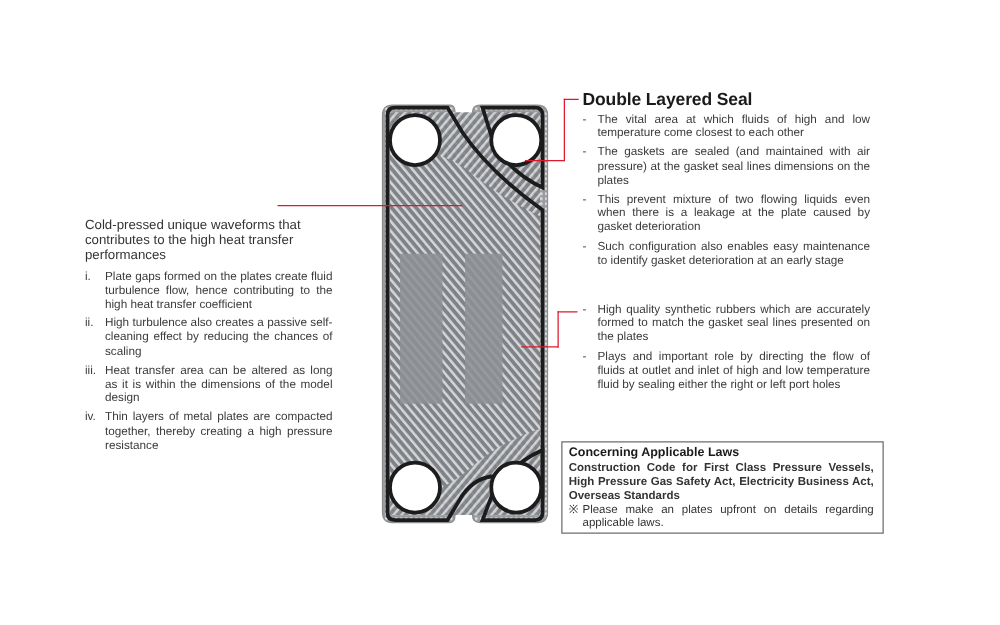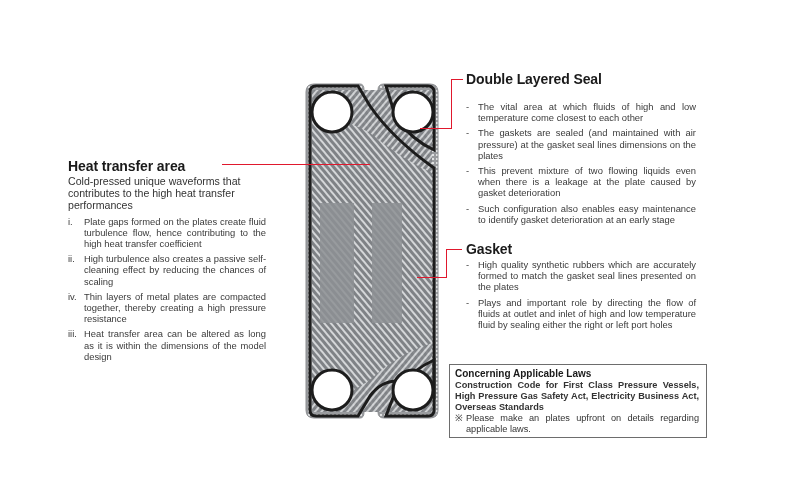--- a/index.html
+++ b/index.html
@@ -84,7 +84,7 @@
 </div>
 
 <div class="abs" style="left:466px;top:71px;width:230px;">
-  <div class="title" style="margin-bottom:14px;">Double Layered Seal</div>
+  <div class="title" style="margin-bottom:2px;">Double Layered Seal</div>
   <ul class="list dash">
     <li><span class="mk">-</span><span>The vital area at which fluids of high and low temperature come closest to each other</span></li>
     <li><span class="mk">-</span><span>The gaskets are sealed (and maintained with air pressure) at the gasket seal lines dimensions on the plates</span></li>

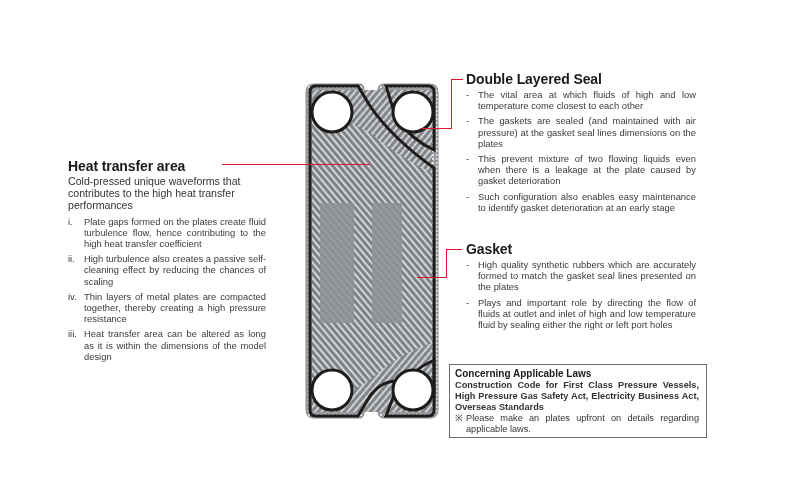--- a/index.html
+++ b/index.html
@@ -73,7 +73,6 @@
 <div class="red" style="left:446px;top:249px;width:16px;height:1px;"></div>
 
 <div class="abs" style="left:68px;top:158px;width:198px;">
-  <div class="title">Heat transfer area</div>
   <div class="desc" style="margin-top:1px;margin-bottom:4px;">Cold-pressed unique waveforms that contributes to the high heat transfer performances</div>
   <ul class="list roman">
     <li><span class="mk">i.</span><span>Plate gaps formed on the plates create fluid turbulence flow, hence contributing to the high heat transfer coefficient</span></li>

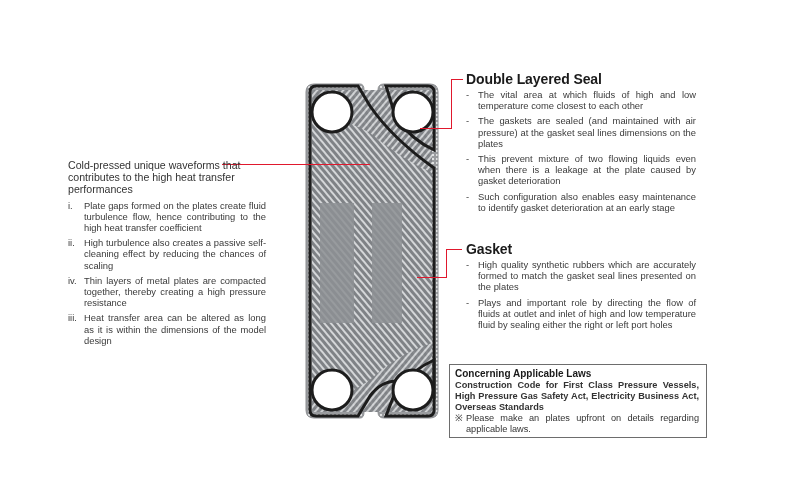--- a/index.html
+++ b/index.html
@@ -73,7 +73,7 @@
 <div class="red" style="left:446px;top:249px;width:16px;height:1px;"></div>
 
 <div class="abs" style="left:68px;top:158px;width:198px;">
-  <div class="desc" style="margin-top:1px;margin-bottom:4px;">Cold-pressed unique waveforms that contributes to the high heat transfer performances</div>
+  <div class="desc" style="margin-top:16px;margin-bottom:4px;">Cold-pressed unique waveforms that contributes to the high heat transfer performances</div>
   <ul class="list roman">
     <li><span class="mk">i.</span><span>Plate gaps formed on the plates create fluid turbulence flow, hence contributing to the high heat transfer coefficient</span></li>
     <li><span class="mk">ii.</span><span>High turbulence also creates a passive self-cleaning effect by reducing the chances of scaling</span></li>

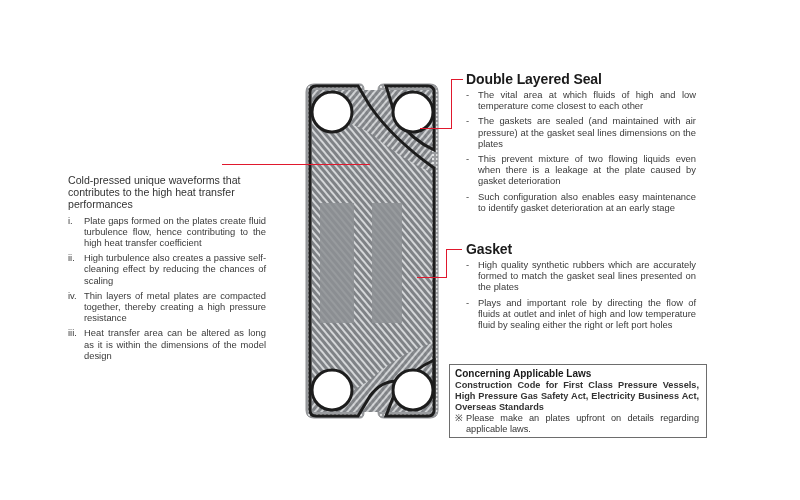--- a/index.html
+++ b/index.html
@@ -93,7 +93,6 @@
 </div>
 
 <div class="abs" style="left:466px;top:241px;width:230px;">
-  <div class="title" style="margin-bottom:2px;">Gasket</div>
   <ul class="list dash">
     <li><span class="mk">-</span><span>High quality synthetic rubbers which are accurately formed to match the gasket seal lines presented on the plates</span></li>
     <li><span class="mk">-</span><span>Plays and important role by directing the flow of fluids at outlet and inlet of high and low temperature fluid by sealing either the right or left port holes</span></li>

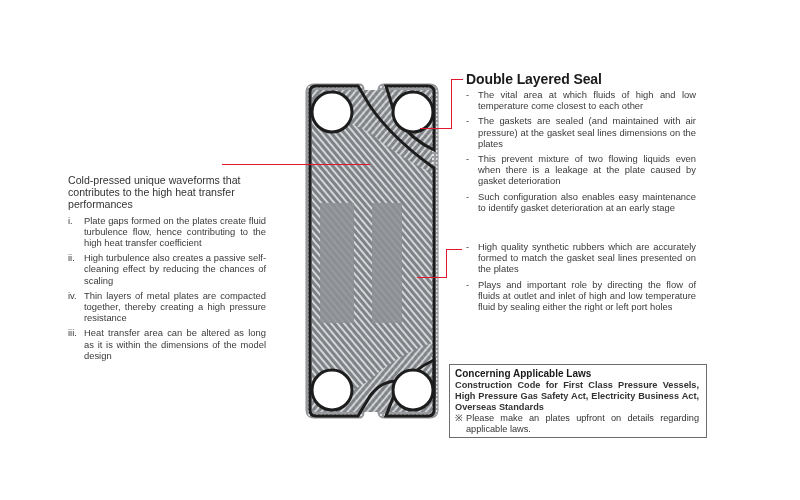--- a/index.html
+++ b/index.html
@@ -77,8 +77,8 @@
   <ul class="list roman">
     <li><span class="mk">i.</span><span>Plate gaps formed on the plates create fluid turbulence flow, hence contributing to the high heat transfer coefficient</span></li>
     <li><span class="mk">ii.</span><span>High turbulence also creates a passive self-cleaning effect by reducing the chances of scaling</span></li>
+    <li><span class="mk">iii.</span><span>Heat transfer area can be altered as long as it is within the dimensions of the model design</span></li>
     <li><span class="mk">iv.</span><span>Thin layers of metal plates are compacted together, thereby creating a high pressure resistance</span></li>
-    <li><span class="mk">iii.</span><span>Heat transfer area can be altered as long as it is within the dimensions of the model design</span></li>
   </ul>
 </div>
 

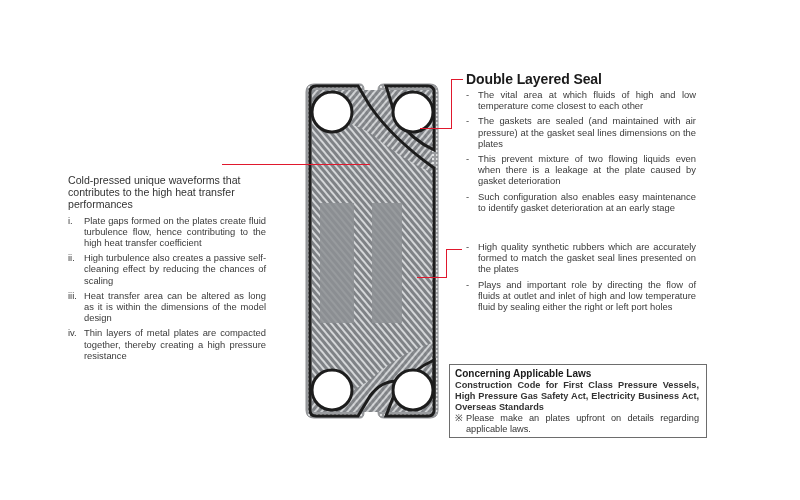--- a/index.html
+++ b/index.html
@@ -99,7 +99,7 @@
   </ul>
 </div>
 
-<div class="abs lawbox" style="left:449px;top:364px;width:258px;height:74px;">
+<div class="abs lawbox" style="left:449px;top:353px;width:258px;height:74px;">
   <div class="lt">Concerning Applicable Laws</div>
   <div class="lb">Construction Code for First Class Pressure Vessels, High Pressure Gas Safety Act, Electricity Business Act, Overseas Standards</div>
   <div class="ln"><span class="mk">※</span><span>Please make an plates upfront on details regarding applicable laws.</span></div>

